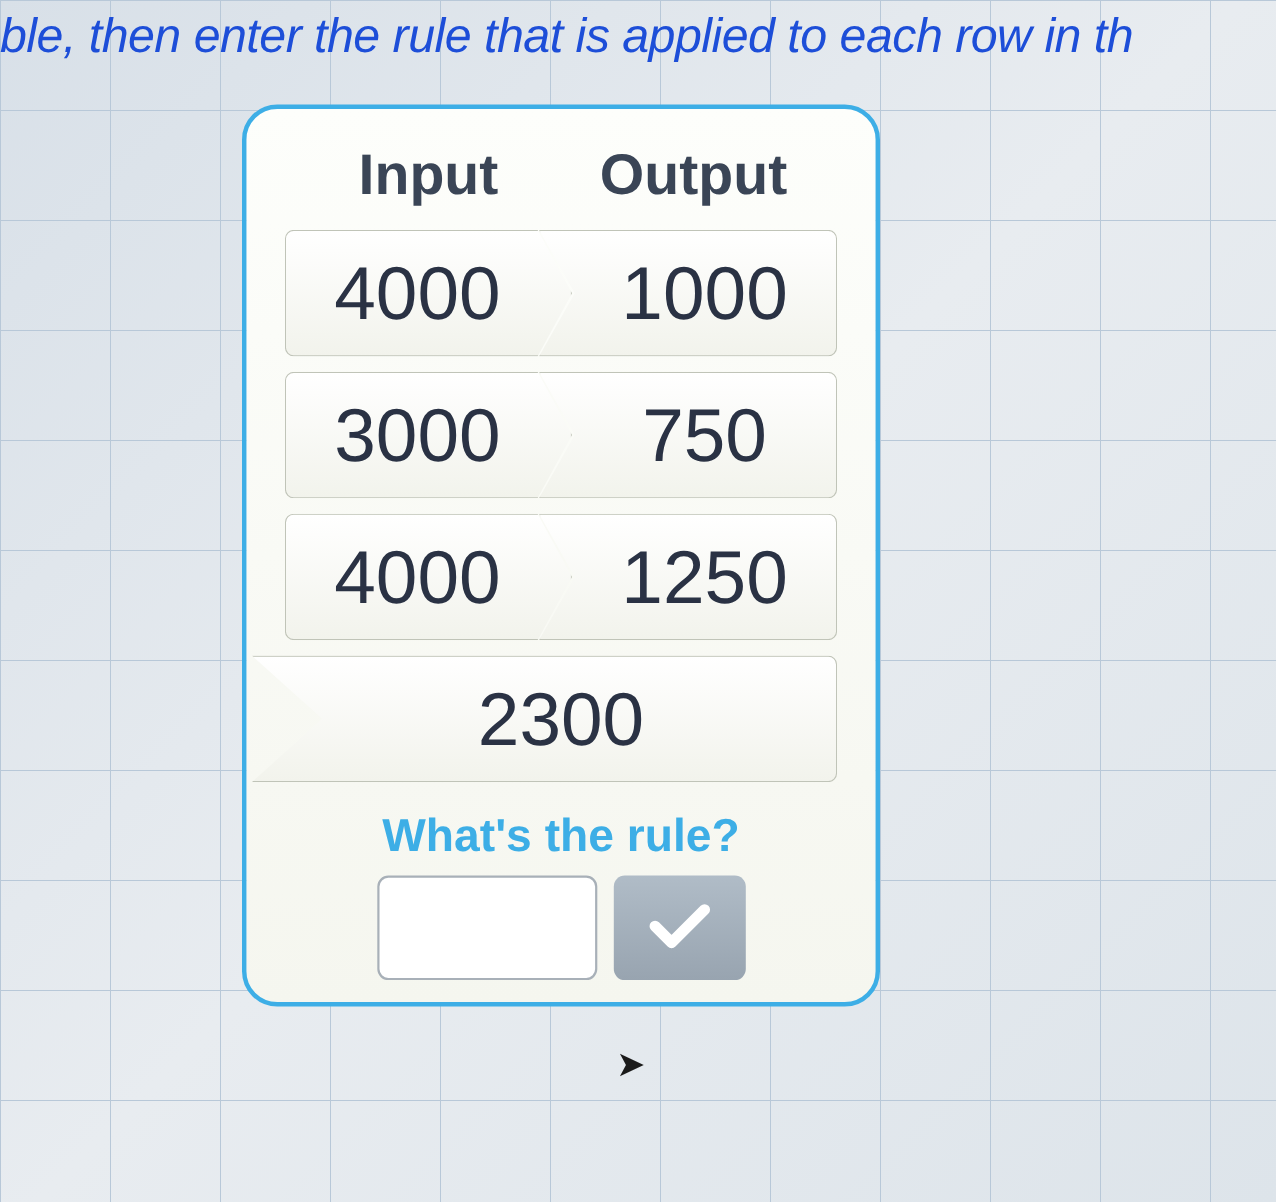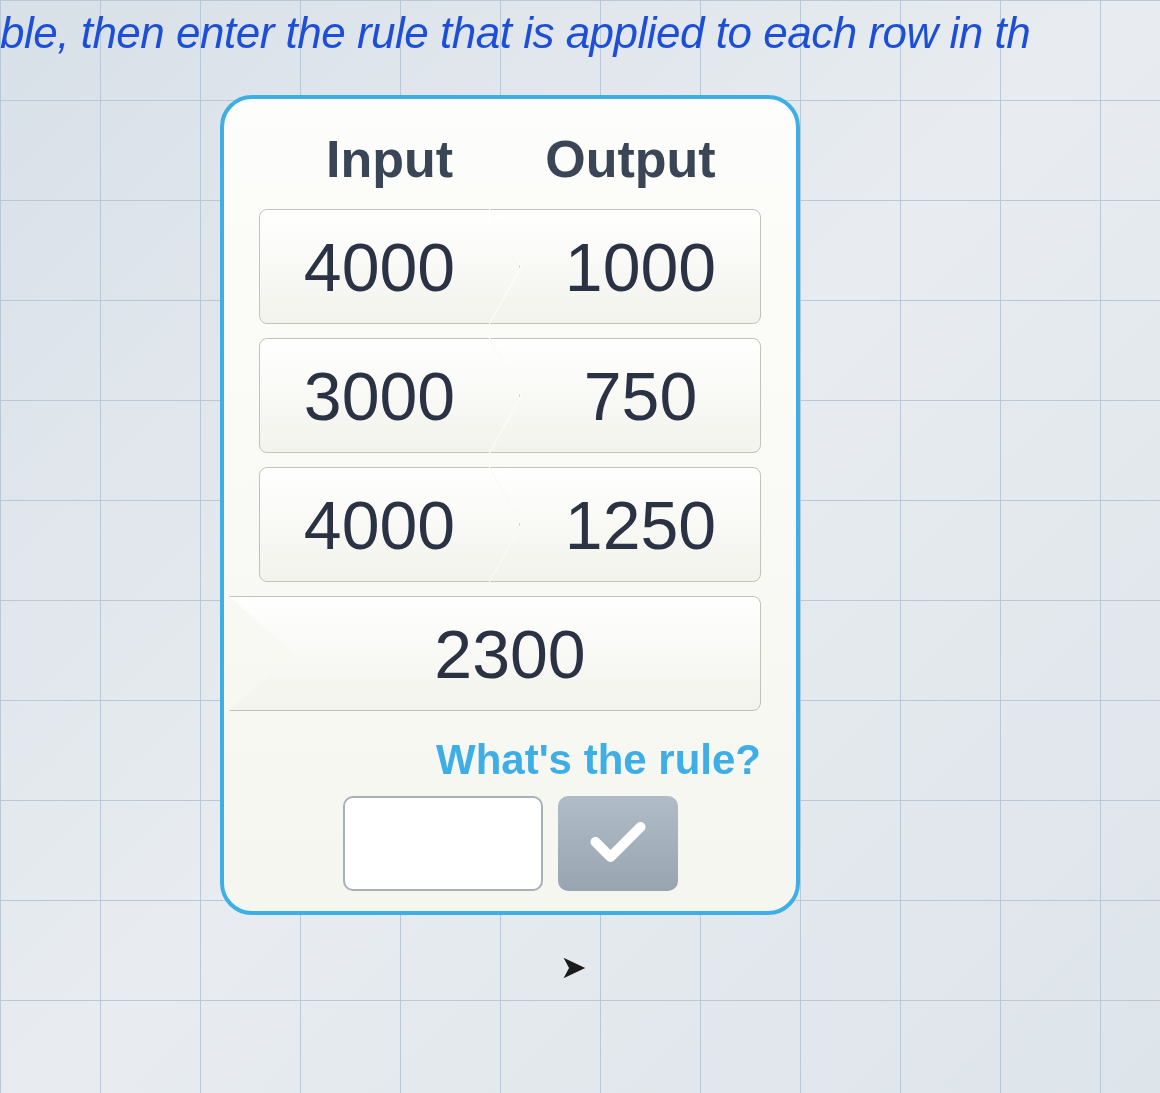--- a/index.html
+++ b/index.html
@@ -101,7 +101,7 @@
       font-size: 42px;
       font-weight: 600;
       color: #3daee6;
-      text-align: right;
+      text-align: center;
       margin-top: 25px;
       margin-bottom: 12px;
     }

